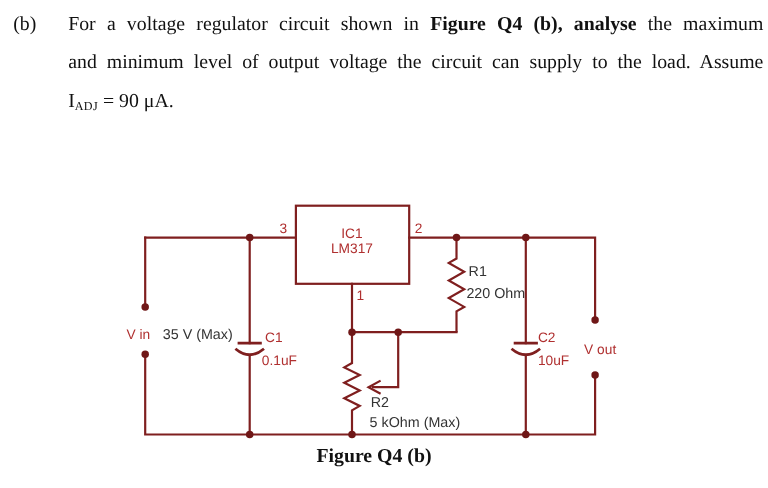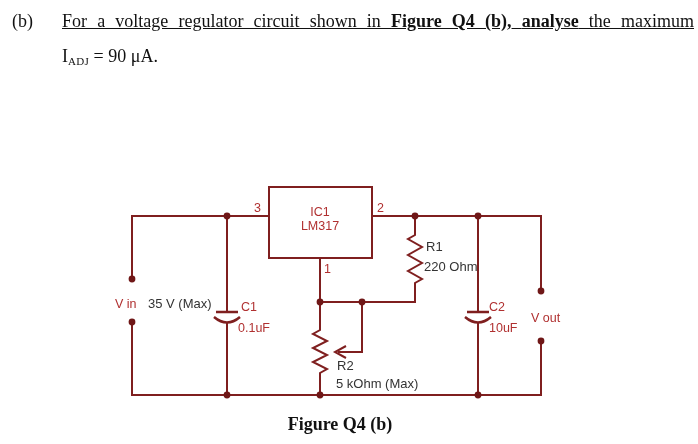--- a/index.html
+++ b/index.html
@@ -19,7 +19,7 @@
     font-size:18px;line-height:35px;color:#111;
   }
   .q-line{white-space:normal;}
-  .q-line.justify{text-align:justify;text-align-last:justify;text-decoration:underline;}
+  .q-line.justify{text-align:justify;text-align-last:justify;}
   .q-text b{font-weight:bold;}
   .sub{
     font-size:11px;

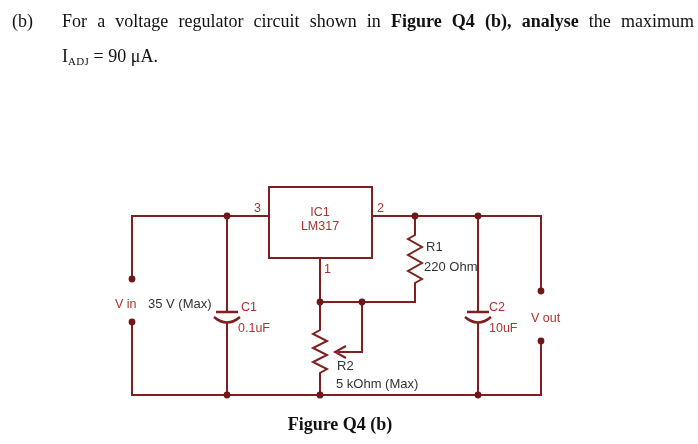--- a/index.html
+++ b/index.html
@@ -45,6 +45,7 @@
 
   <div class="q-text">
     <div class="q-line justify"><span>For a voltage regulator circuit shown in </span><b>Figure Q4 (b),</b><span> </span><b>analyse</b><span> the maximum</span></div>
+    <div class="q-line justify">and minimum level of output voltage the circuit can supply to the load. Assume</div>
     <div class="q-line"><span>I</span><span class="sub">ADJ</span><span> = 90 μA.</span></div>
   </div>
 

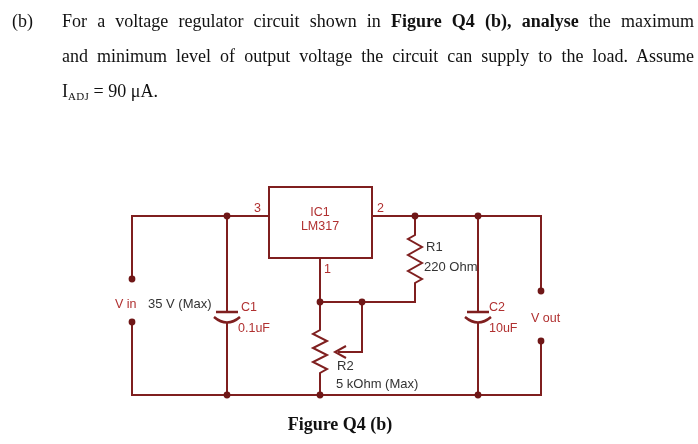--- a/index.html
+++ b/index.html
@@ -31,7 +31,7 @@
   .lbl-red{fill:#b03030;font-size:12.5px;}
   .lbl-dark{fill:#333333;font-size:13px;}
   .caption{
-    position:absolute;left:240px;top:414px;width:200px;
+    position:absolute;left:240px;top:404px;width:200px;
     text-align:center;font-weight:bold;font-size:18px;color:#111;
     font-family:"Liberation Serif", serif;
   }

